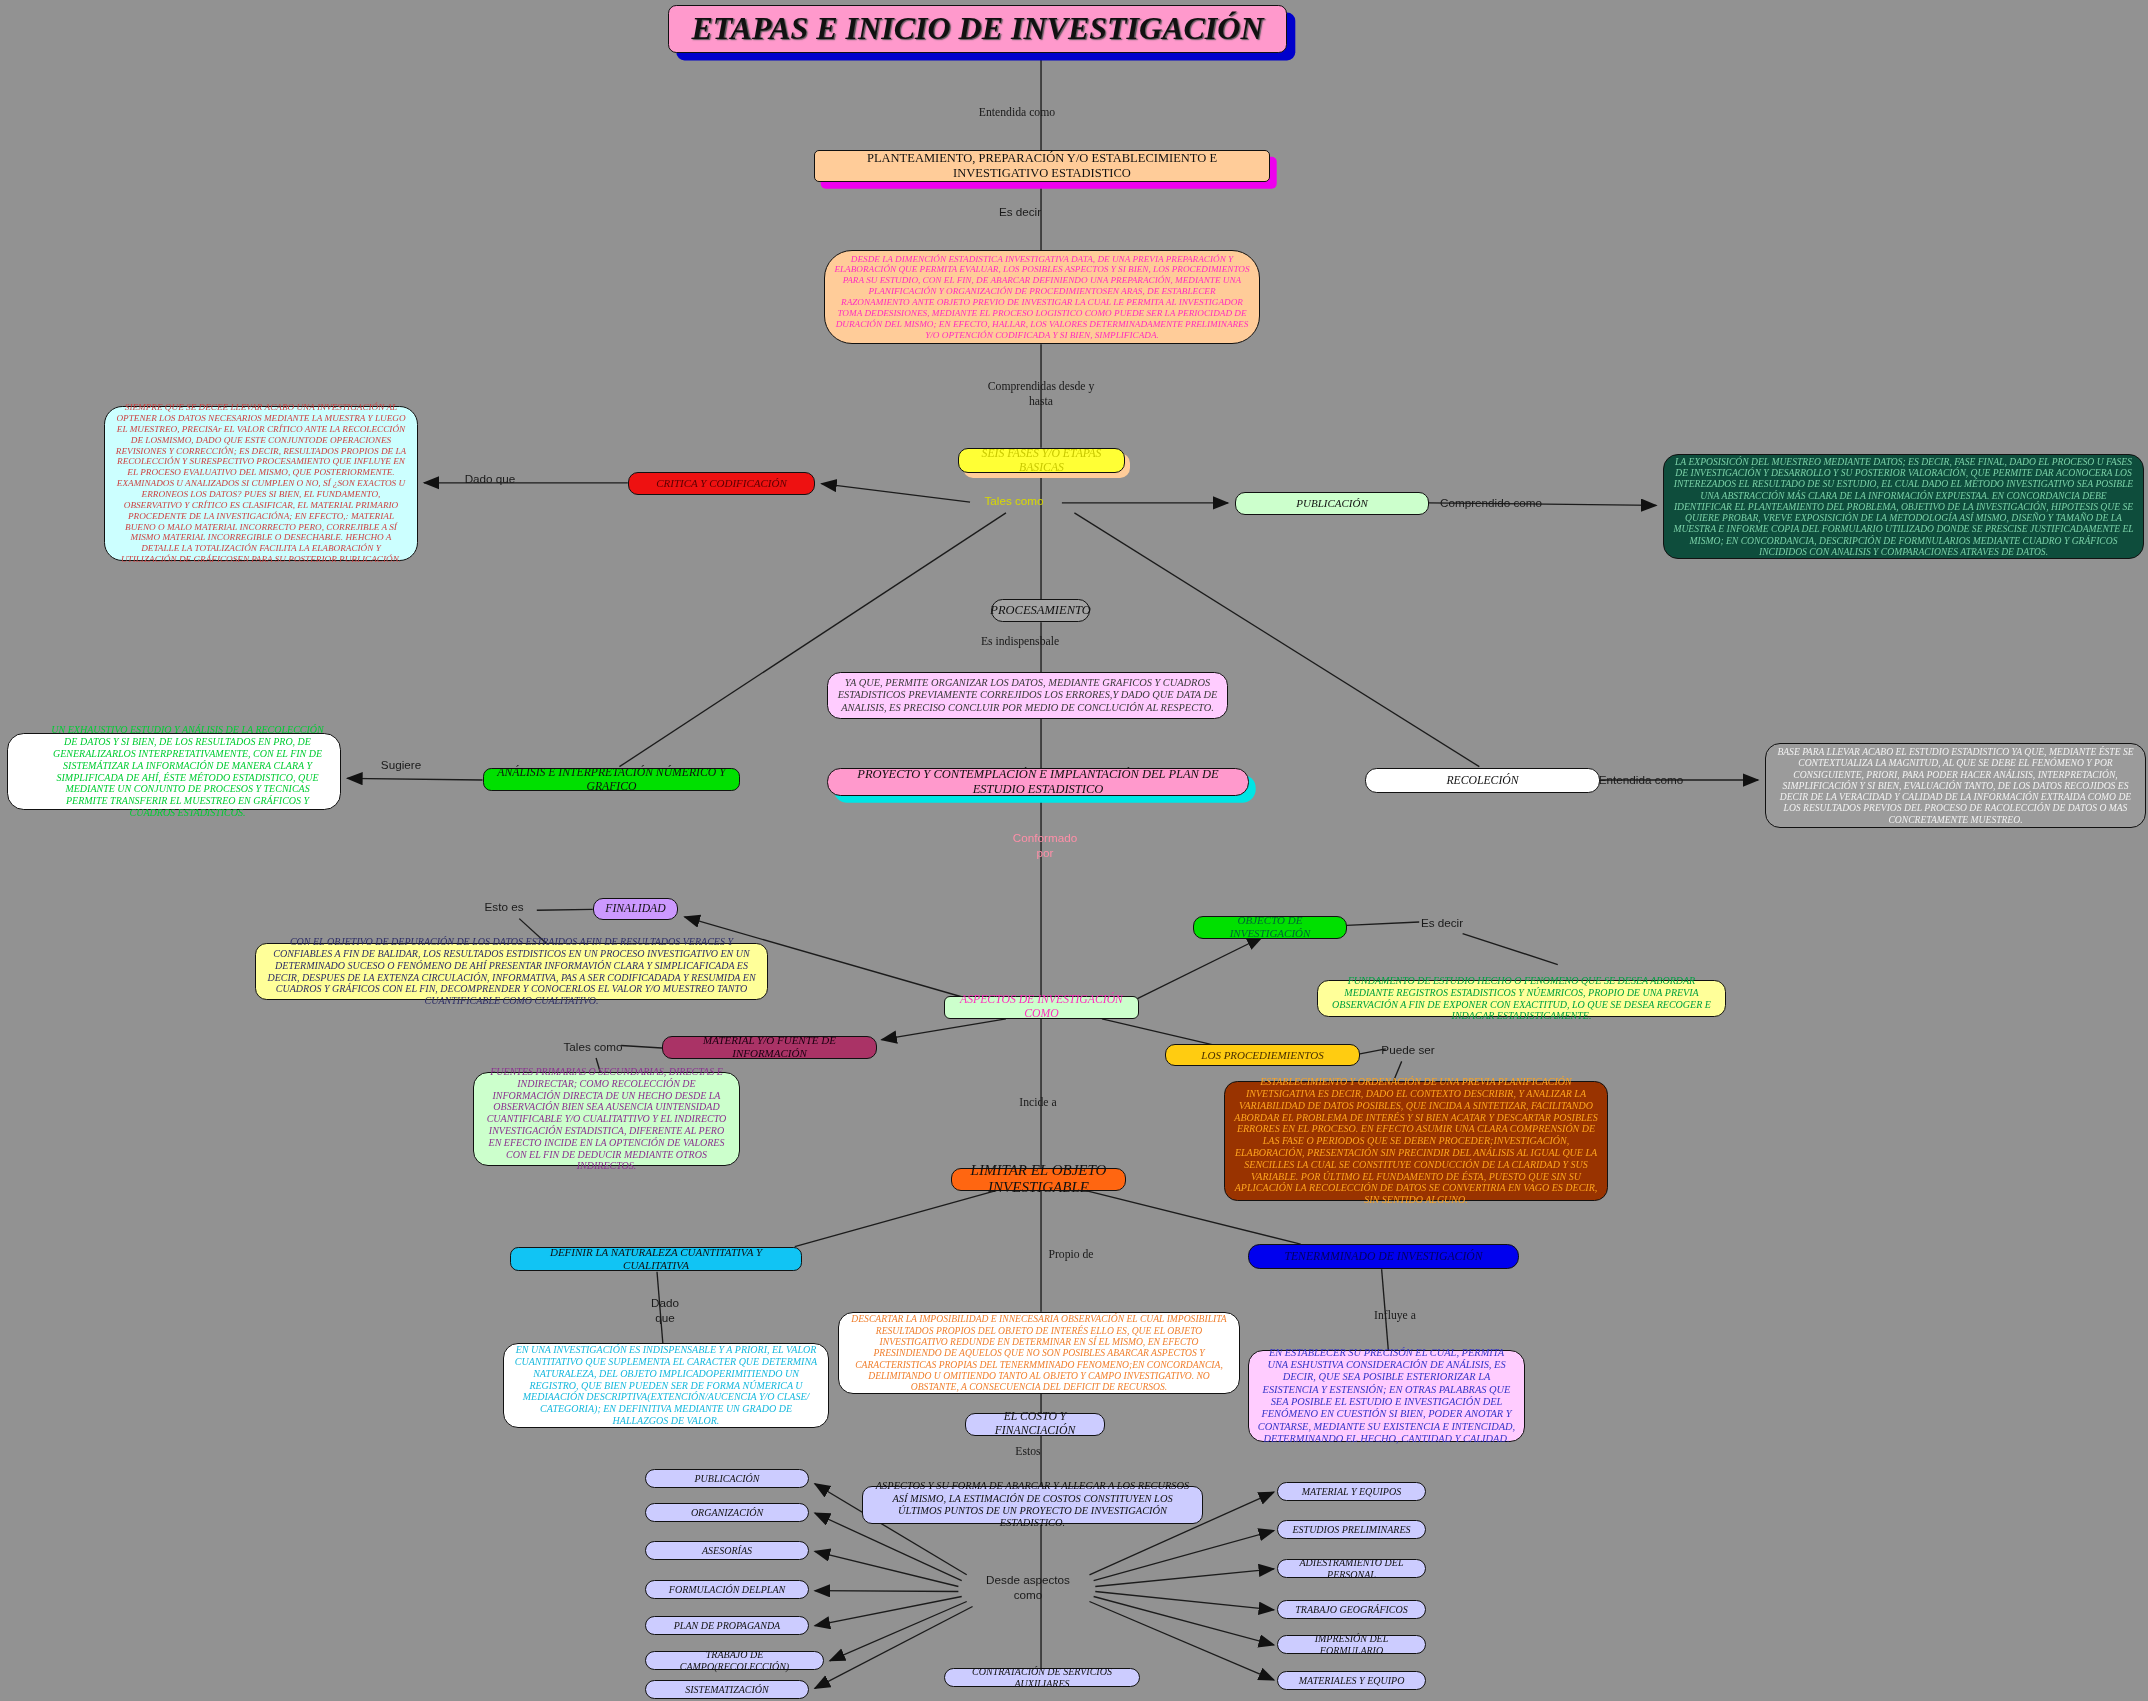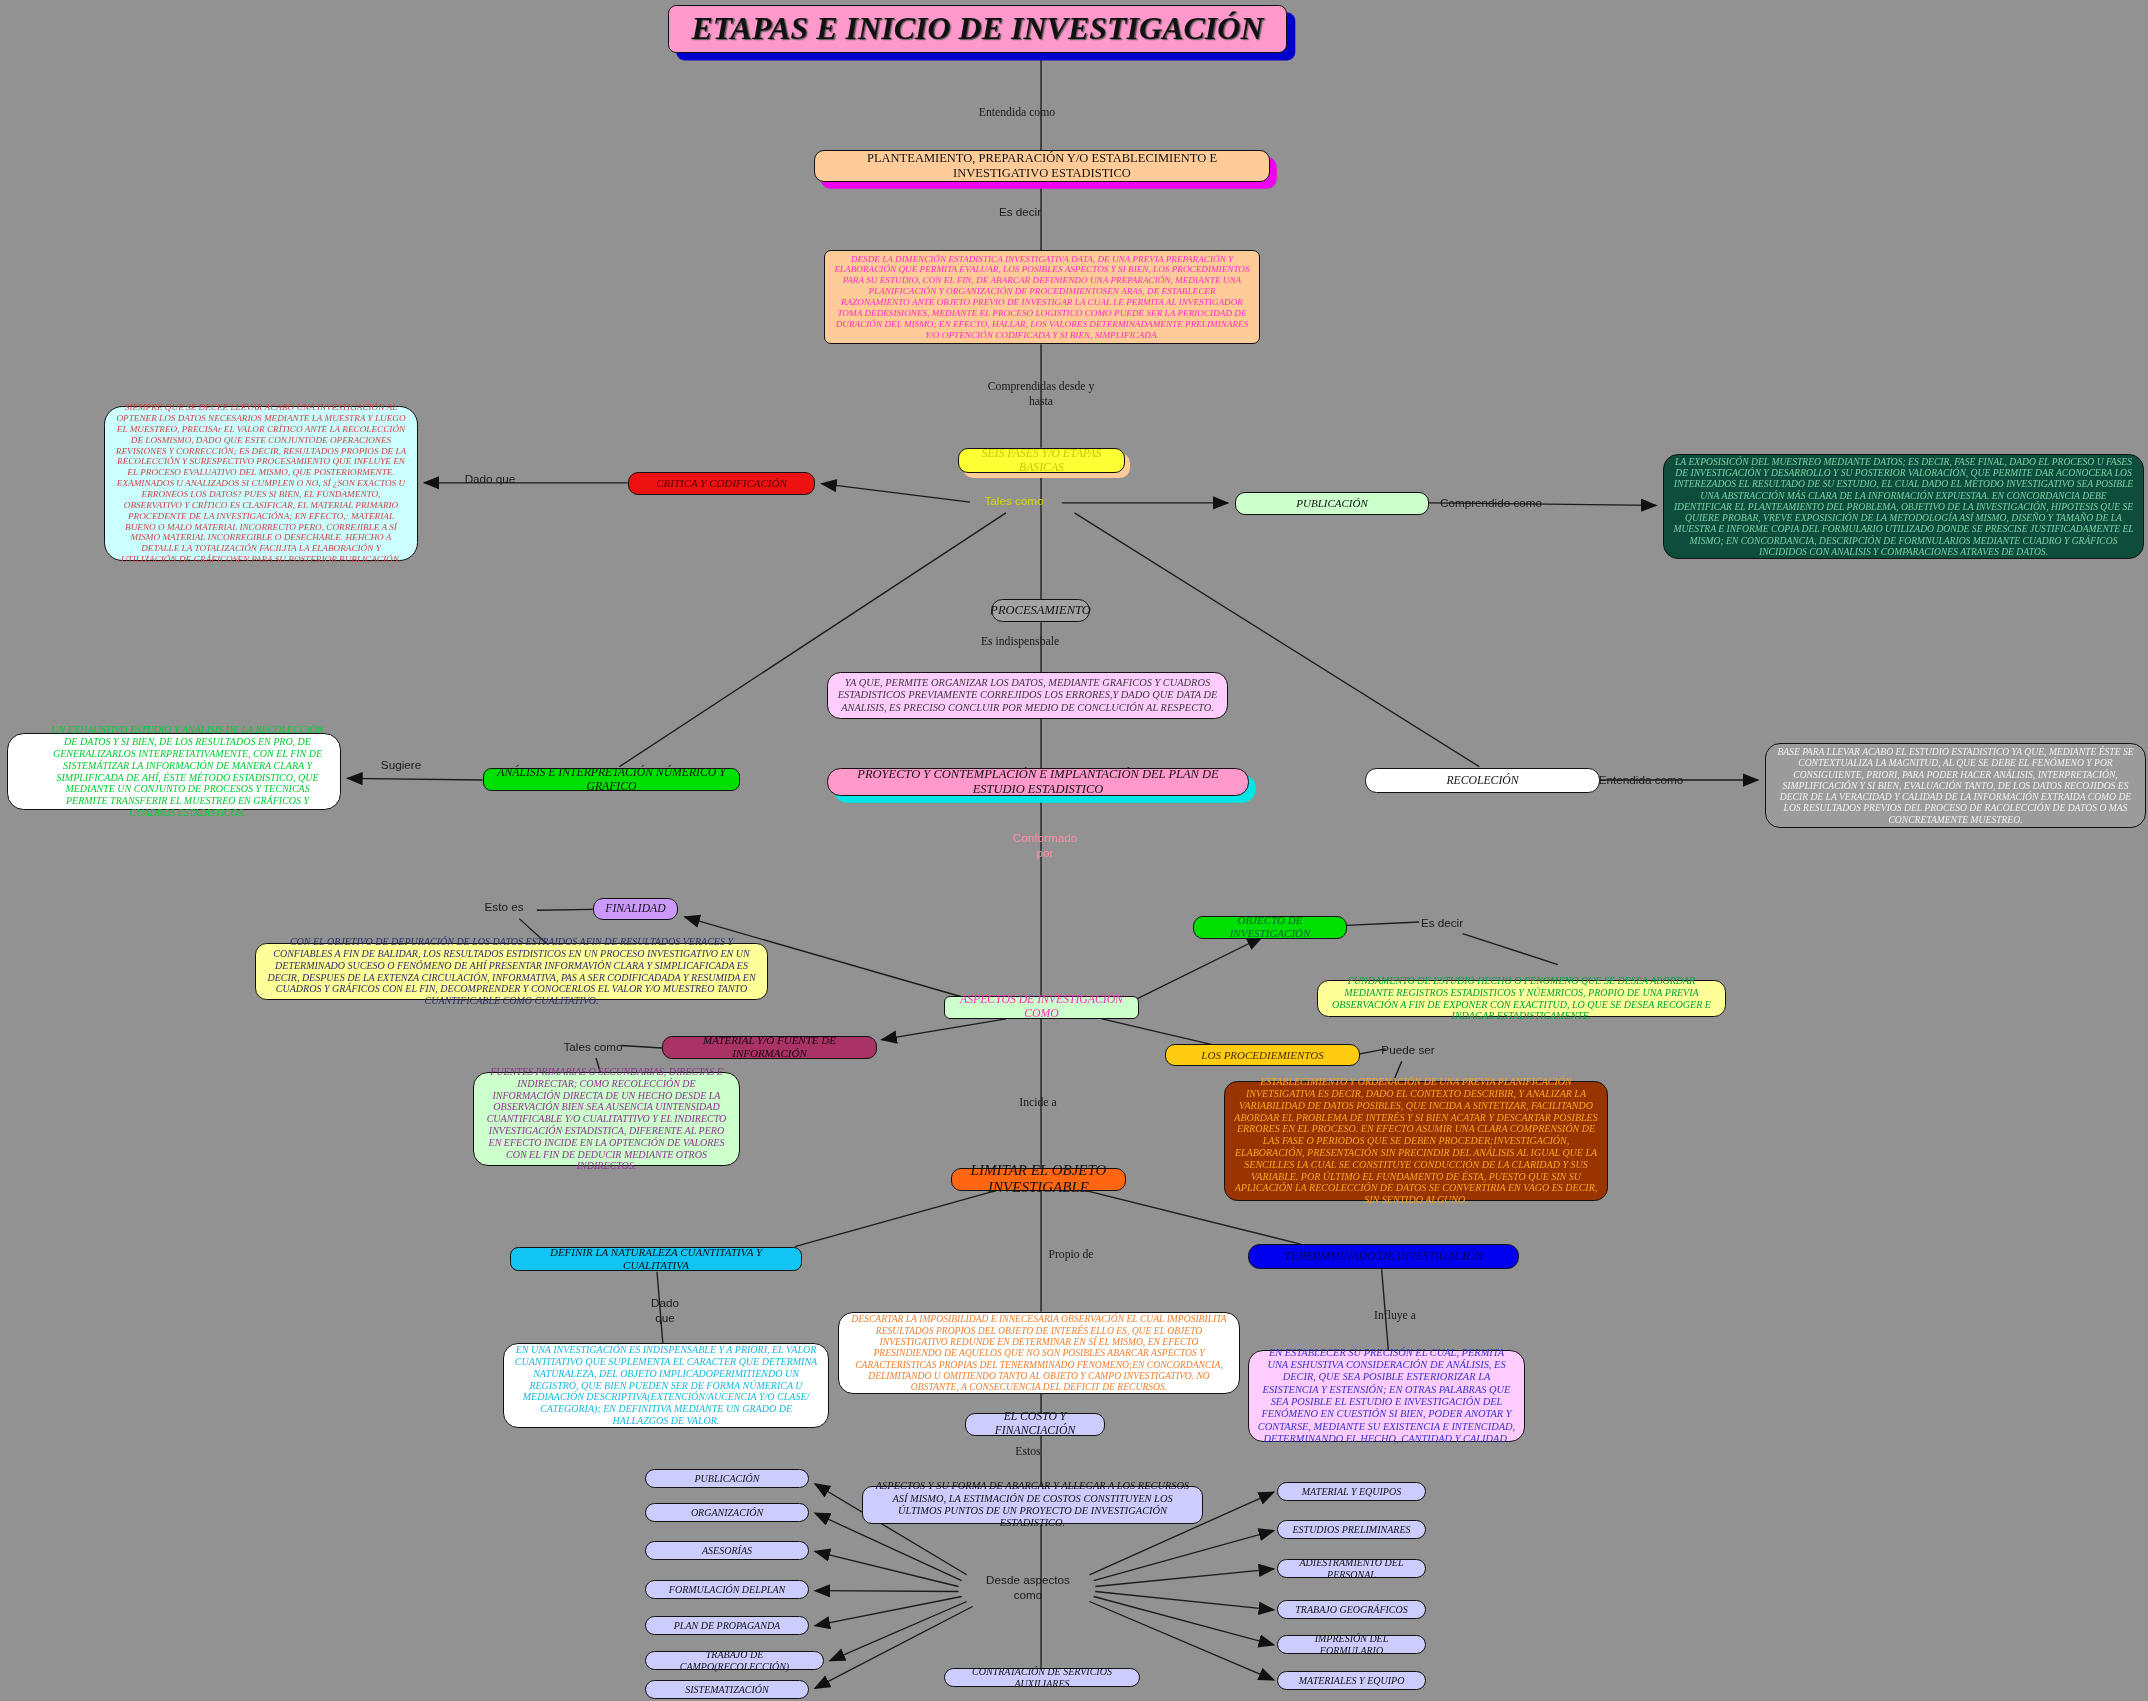--- a/index.html
+++ b/index.html
@@ -19,7 +19,7 @@
   .n-title{background:#ff99cc;border-radius:8.3px;border:1.2px solid #111;
            box-shadow:8.3px 7.5px 0 #0000cc;font-size:32px;font-weight:bold;
            text-shadow:1.3px 1.3px 1.3px #555;}
-  .n-plante{background:#ffcc99;box-shadow:6.7px 6.7px 0 #ee00ee;border-radius:10px;font-size:12.5px;font-style:normal;}
+  .n-plante{background:#ffcc99;box-shadow:6.7px 6.7px 0 #ee00ee;border-radius:5px;font-size:12.5px;font-style:normal;}
   .n-desde{background:#ffcc99;color:#ff2ebe;border-radius:7px;font-size:9.2px;}
   .n-seis{background:#ffff35;color:#c9c900;box-shadow:5px 5px 0 #ffcc99;border-radius:10px;font-size:11.7px;}
   .n-critica{background:#ee1111;color:#5a0000;border-radius:10px;font-size:11px;}

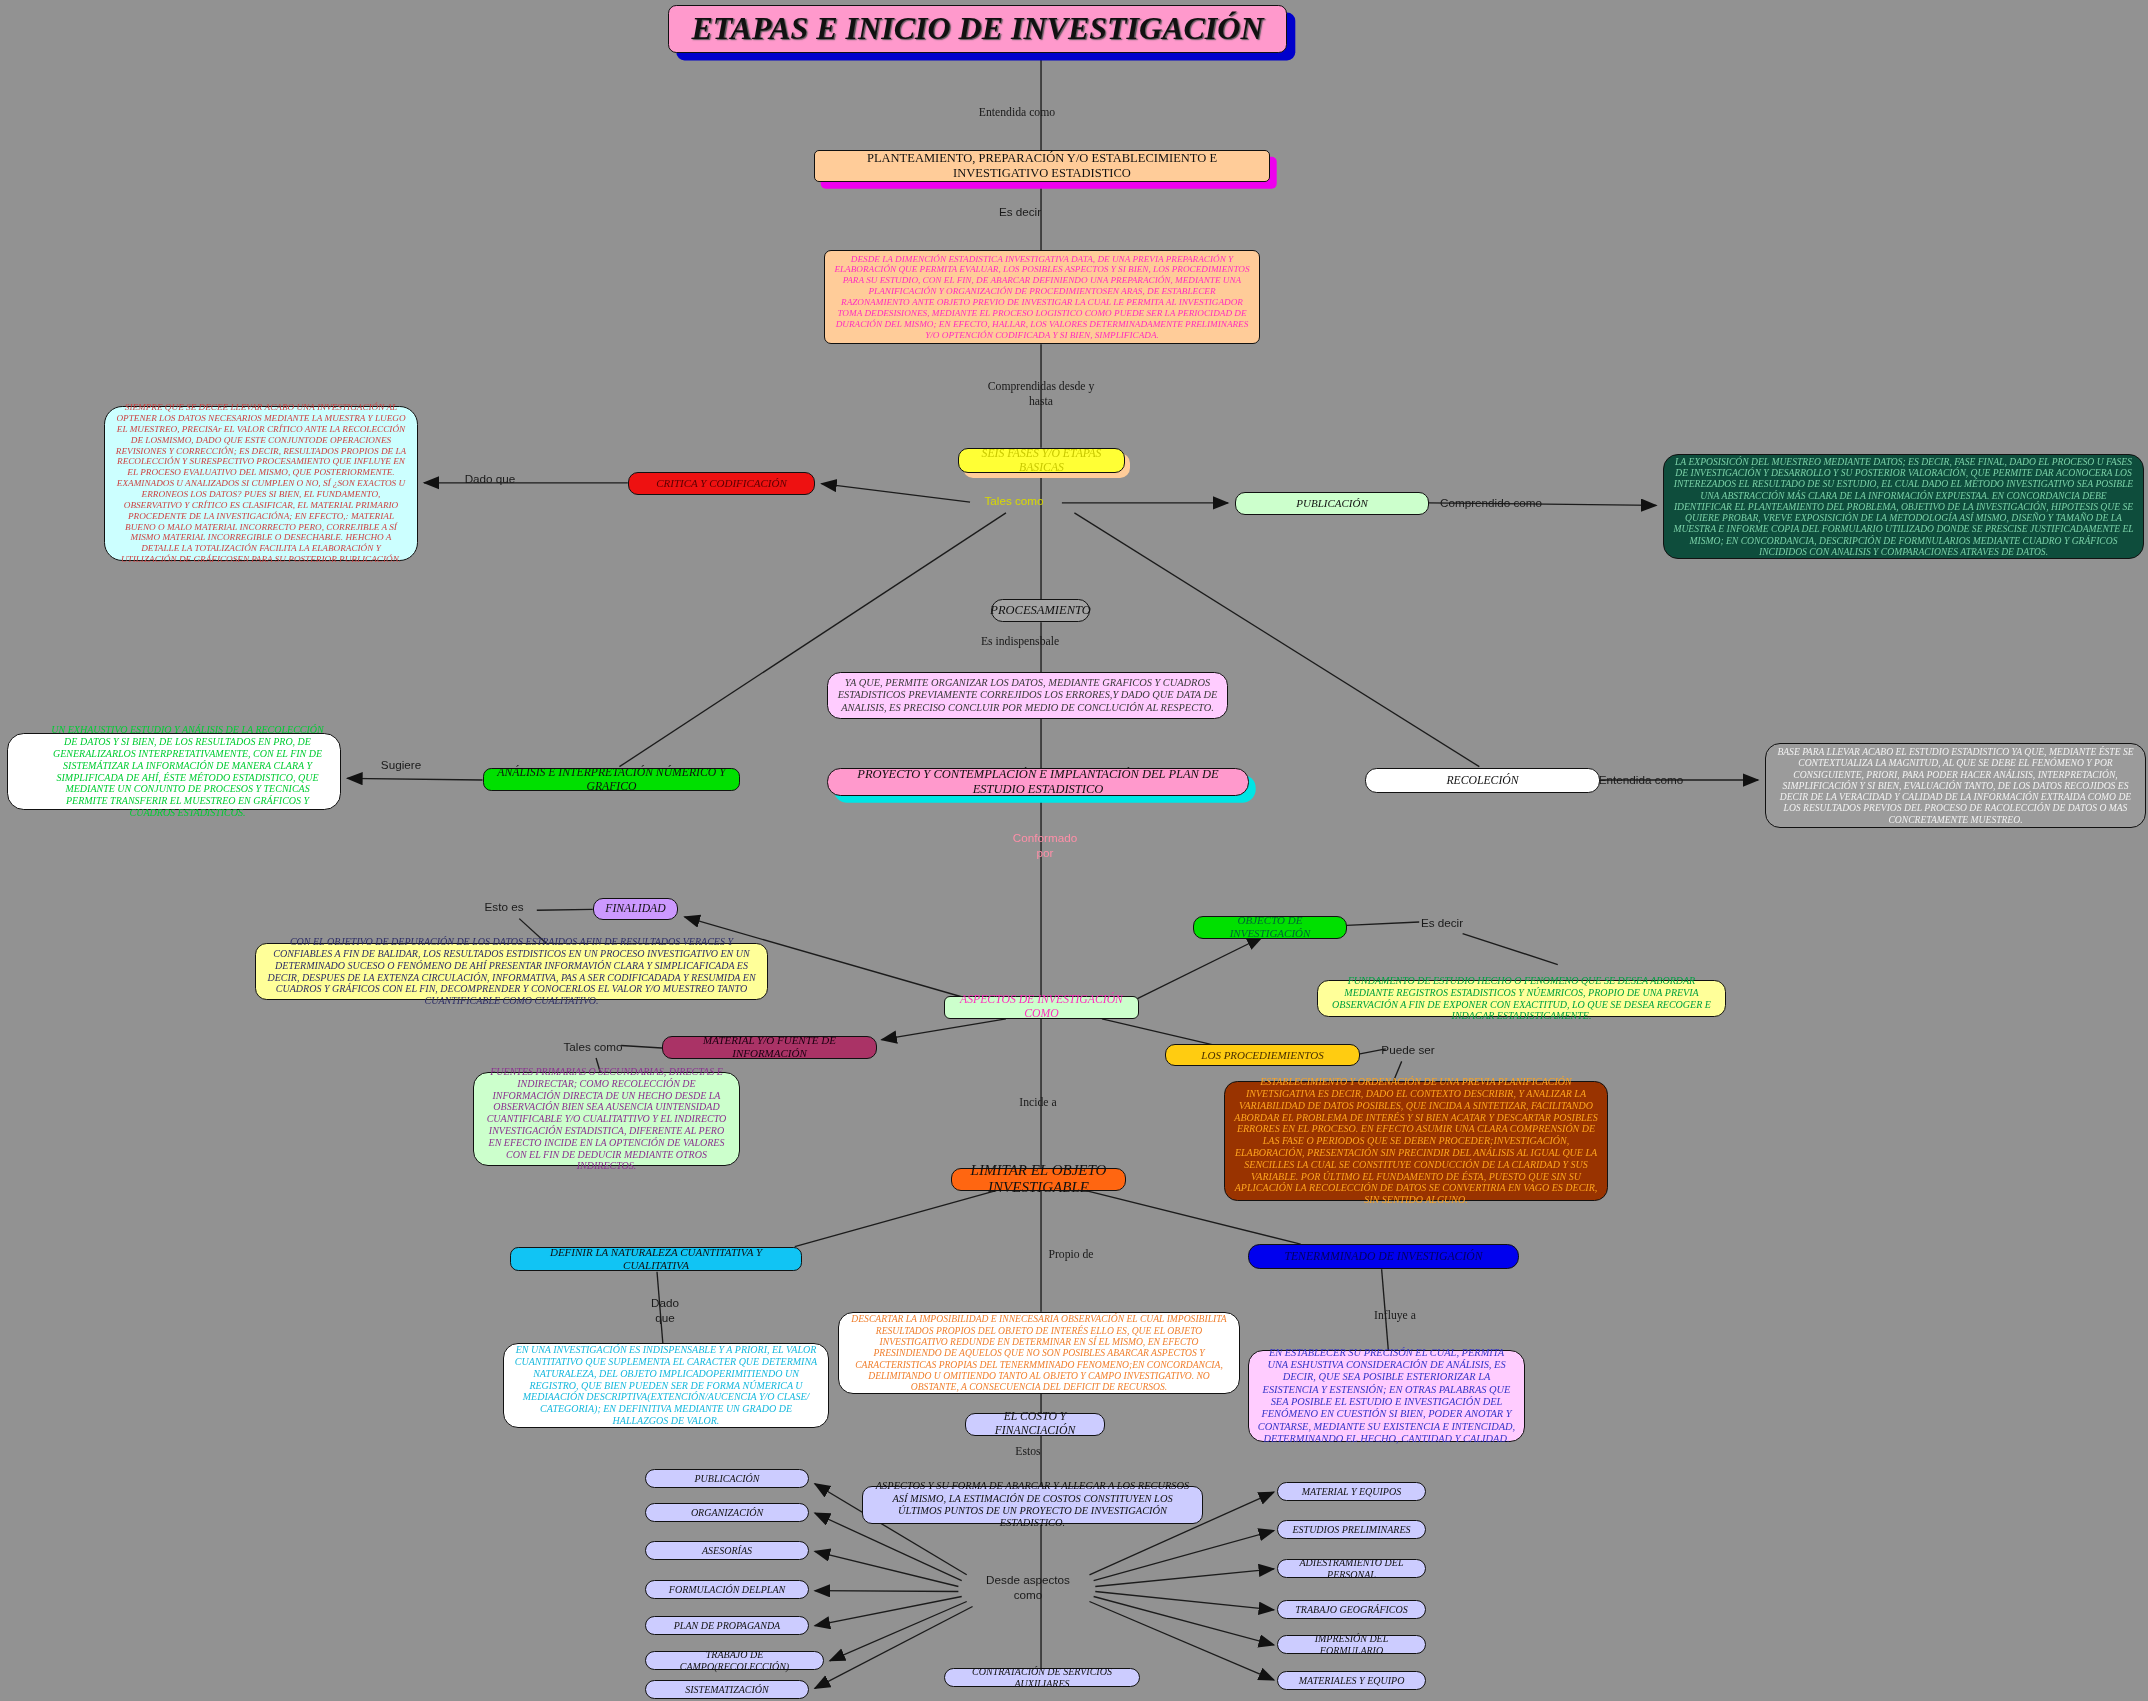--- a/index.html
+++ b/index.html
@@ -20,7 +20,7 @@
            box-shadow:8.3px 7.5px 0 #0000cc;font-size:32px;font-weight:bold;
            text-shadow:1.3px 1.3px 1.3px #555;}
   .n-plante{background:#ffcc99;box-shadow:6.7px 6.7px 0 #ee00ee;border-radius:5px;font-size:12.5px;font-style:normal;}
-  .n-desde{background:#ffcc99;color:#ff2ebe;border-radius:7px;font-size:9.2px;}
+  .n-desde{background:#ffcc99;color:#ff2ebe;border-radius:28px;font-size:9.2px;}
   .n-seis{background:#ffff35;color:#c9c900;box-shadow:5px 5px 0 #ffcc99;border-radius:10px;font-size:11.7px;}
   .n-critica{background:#ee1111;color:#5a0000;border-radius:10px;font-size:11px;}
   .n-publicacion{background:#ccffcc;border-radius:10px;font-size:11px;}

